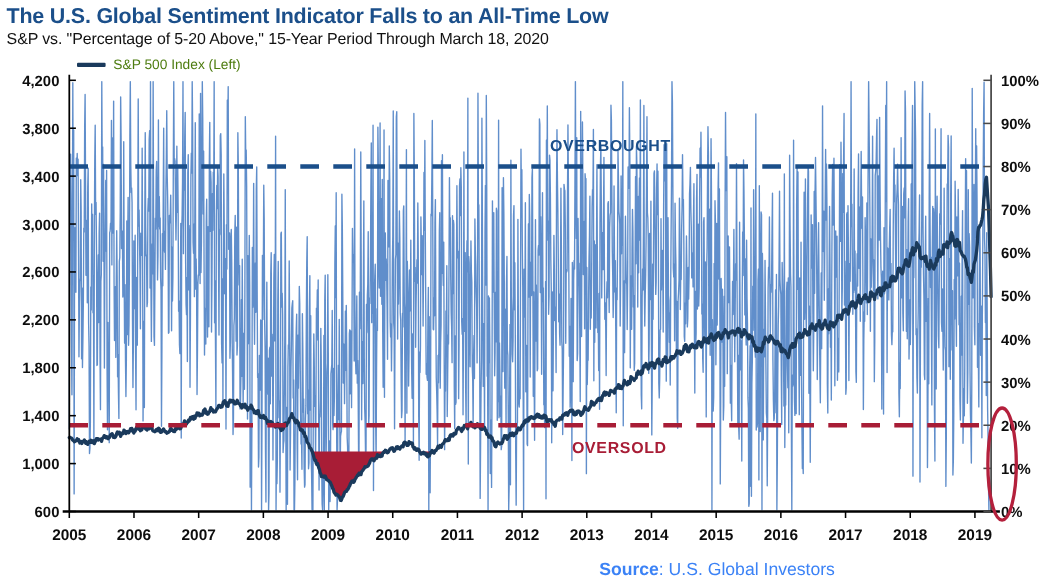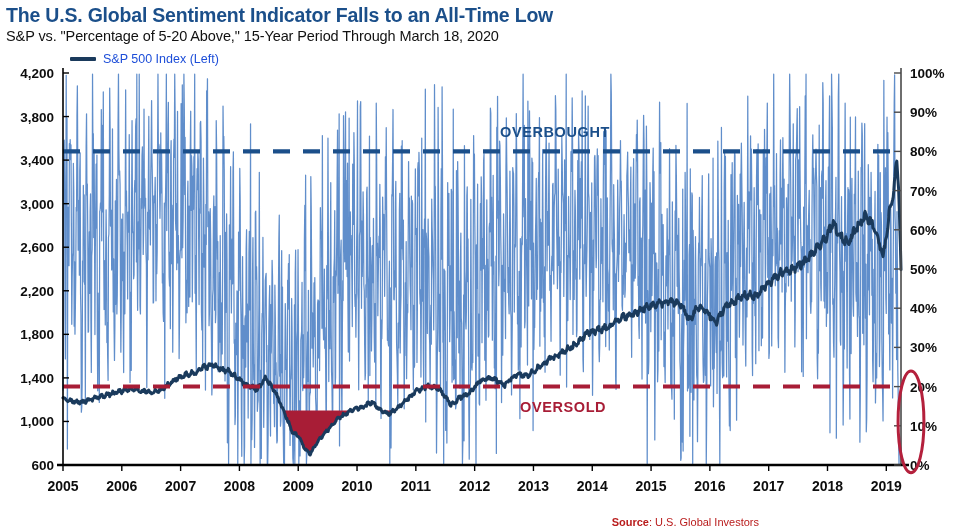--- a/index.html
+++ b/index.html
@@ -52,7 +52,7 @@
     align-items: center;
     gap: 34px;
     font-size: 12.5px;
-    color: #1d4ed8;
+    color: #4d7c0f;
     white-space: nowrap;
   }
   .legend-item {

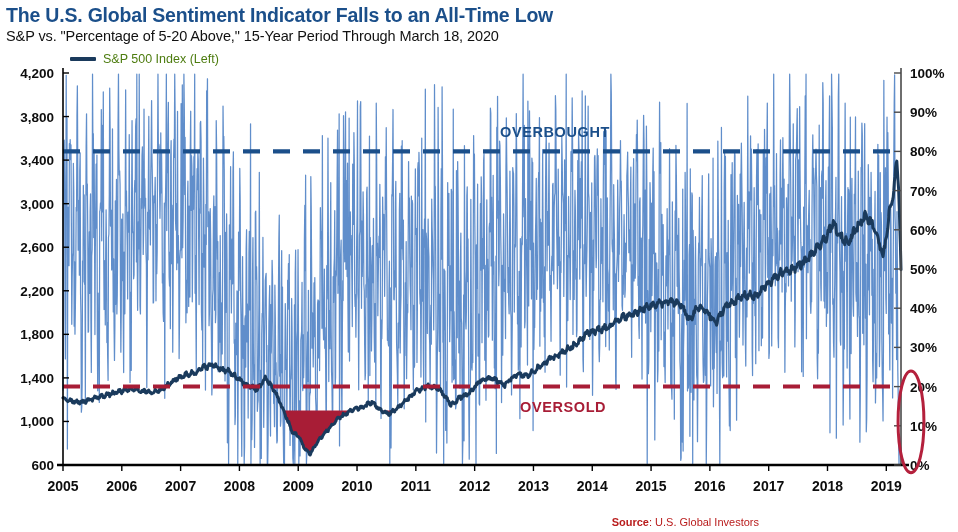--- a/index.html
+++ b/index.html
@@ -103,8 +103,8 @@
     position: absolute;
     right: 6px;
     bottom: 4px;
-    font-size: 11px;
-    color: #b91c1c;
+    font-size: 16px;
+    color: #3b82f6;
     white-space: nowrap;
     margin-top: 44px;
   }

